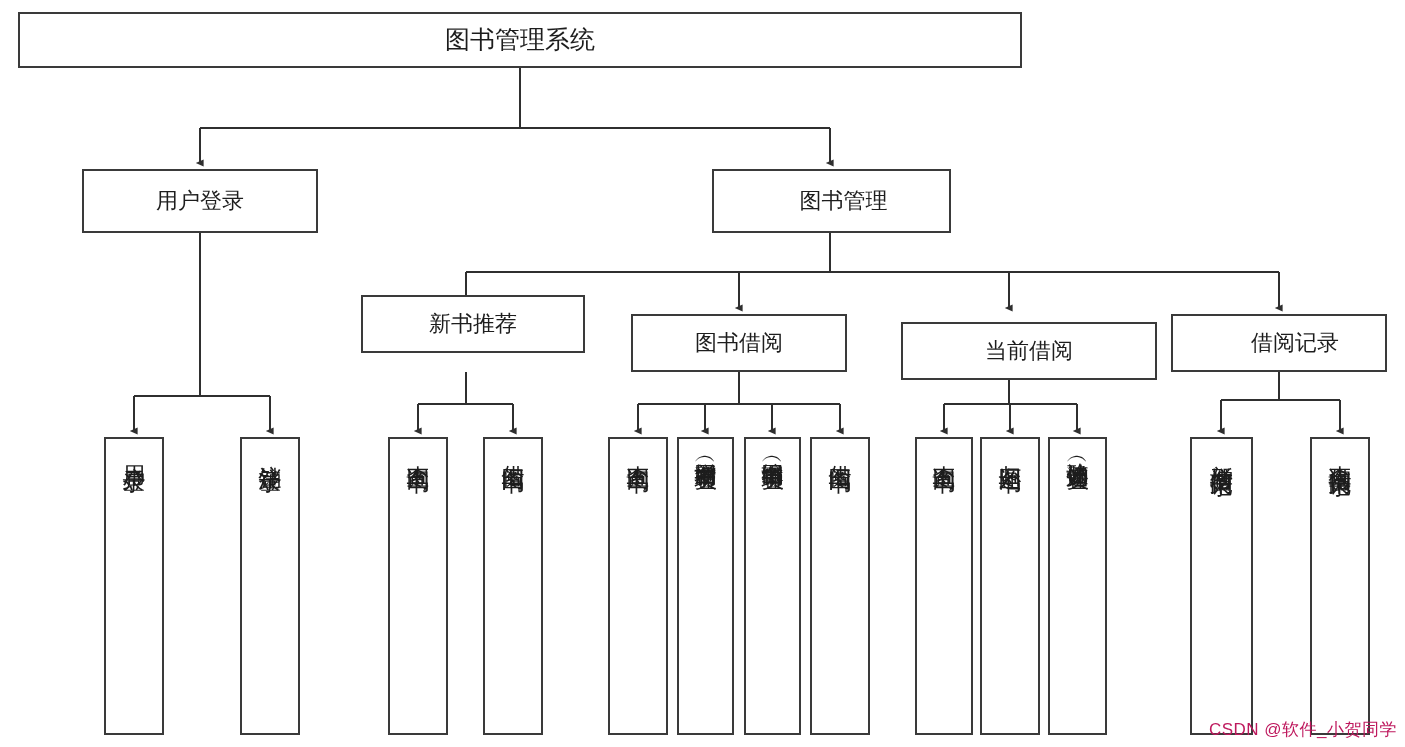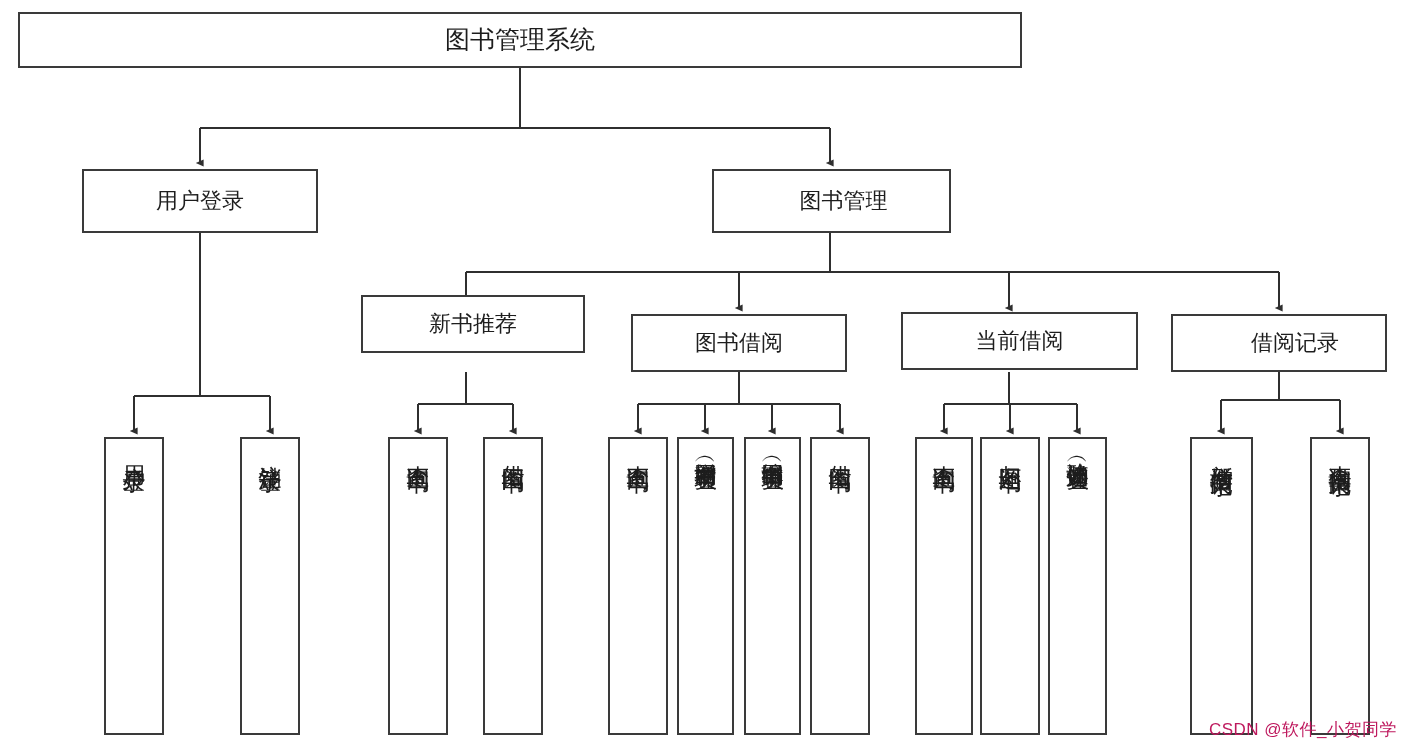--- a/index.html
+++ b/index.html
@@ -155,7 +155,7 @@
   <div class="node horiz" style="left:631px; top:314px; width:216px; height:58px;">
     <span class="node-label">图书借阅</span>
   </div>
-  <div class="node horiz" style="left:901px; top:312px; width:237px; height:58px;">
+  <div class="node horiz" style="left:901px; top:322px; width:256px; height:58px;">
     <span class="node-label">当前借阅</span>
   </div>
   <div class="node horiz" style="left:1171px; top:314px; width:216px; height:58px;padding-left:32px;">

